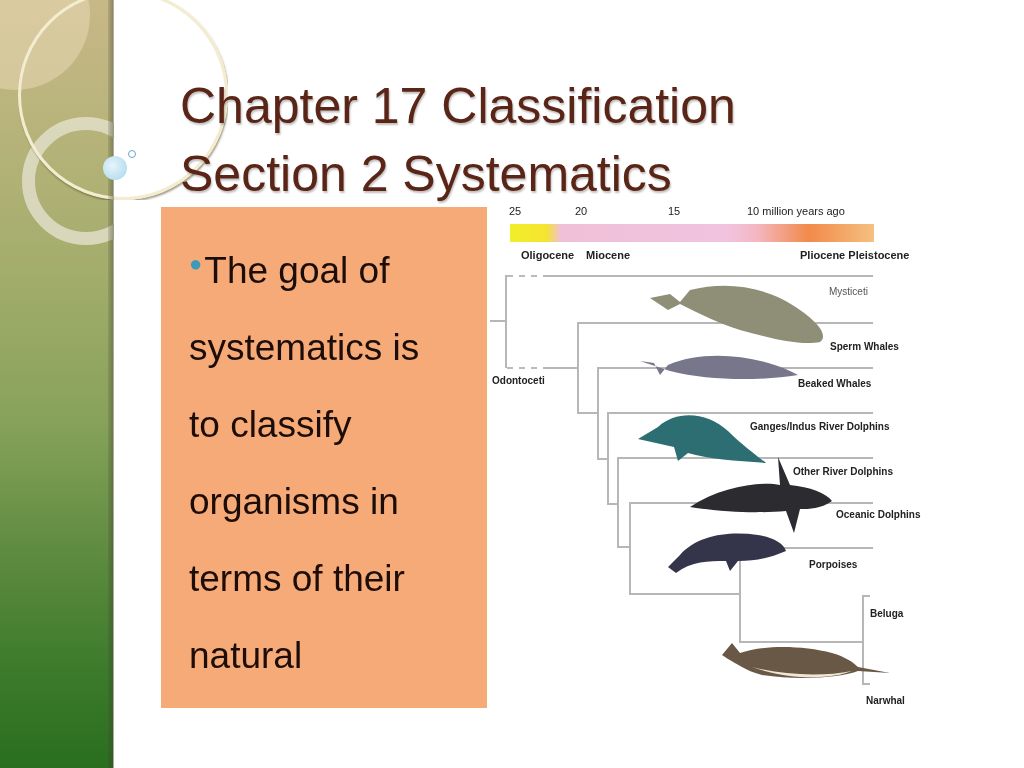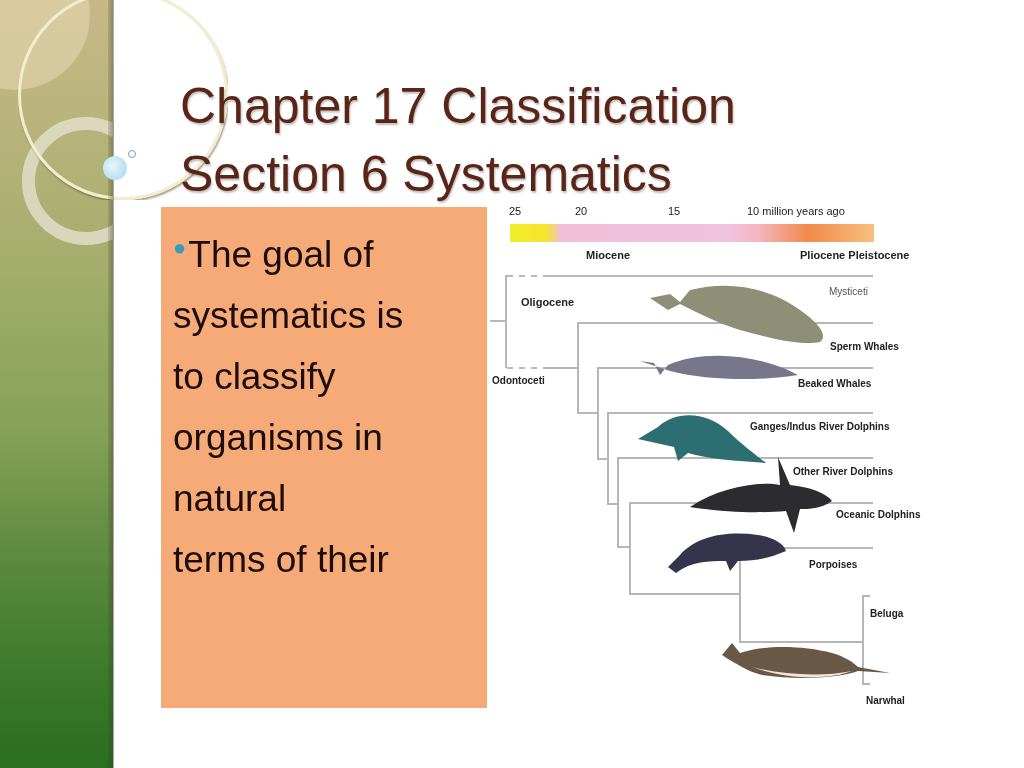--- a/index.html
+++ b/index.html
@@ -54,7 +54,7 @@
 
 <h1 class="title">
   <span>Chapter 17 Classification</span><br>
-  <span>Section 6 Systematics</span>
+  <span>Section 2 Systematics</span>
 </h1>
 
 <div class="text-box">

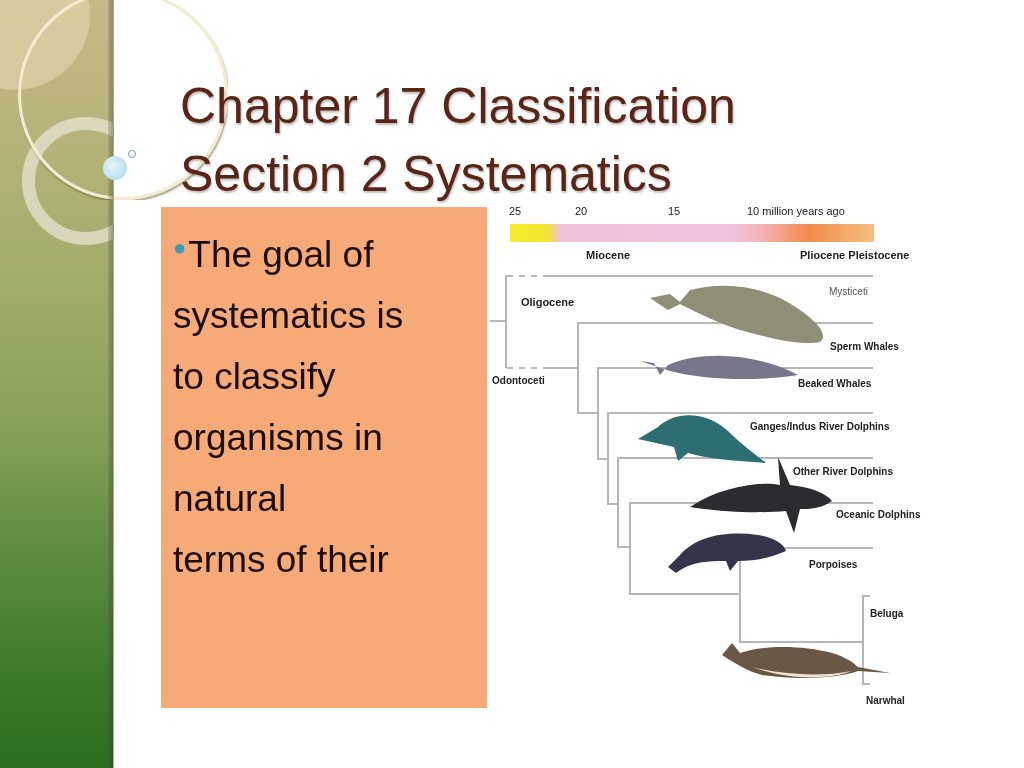--- a/index.html
+++ b/index.html
@@ -24,7 +24,7 @@
     text-shadow:1px 2px 2px rgba(0,0,0,0.25); }
 
   .text-box { position:absolute; left:161px; top:207px; width:326px; height:501px; background:#f6aa78; box-sizing:border-box; padding:10px 10px 0 12px; }
-  .bullet-line { font-family:"Liberation Sans", sans-serif; font-size:37px; line-height:61px; color:#1c0d08; margin:0; }
+  .bullet-line { font-family:"Liberation Sans", sans-serif; font-size:37px; line-height:61px; color:#1c0d08; margin:16px; }
   .bullet-dot { color:#3c9bb8; font-size:22px; vertical-align:12px; margin-right:2px; }
 
   .figure { position:absolute; left:490px; top:195px; width:470px; height:520px; }

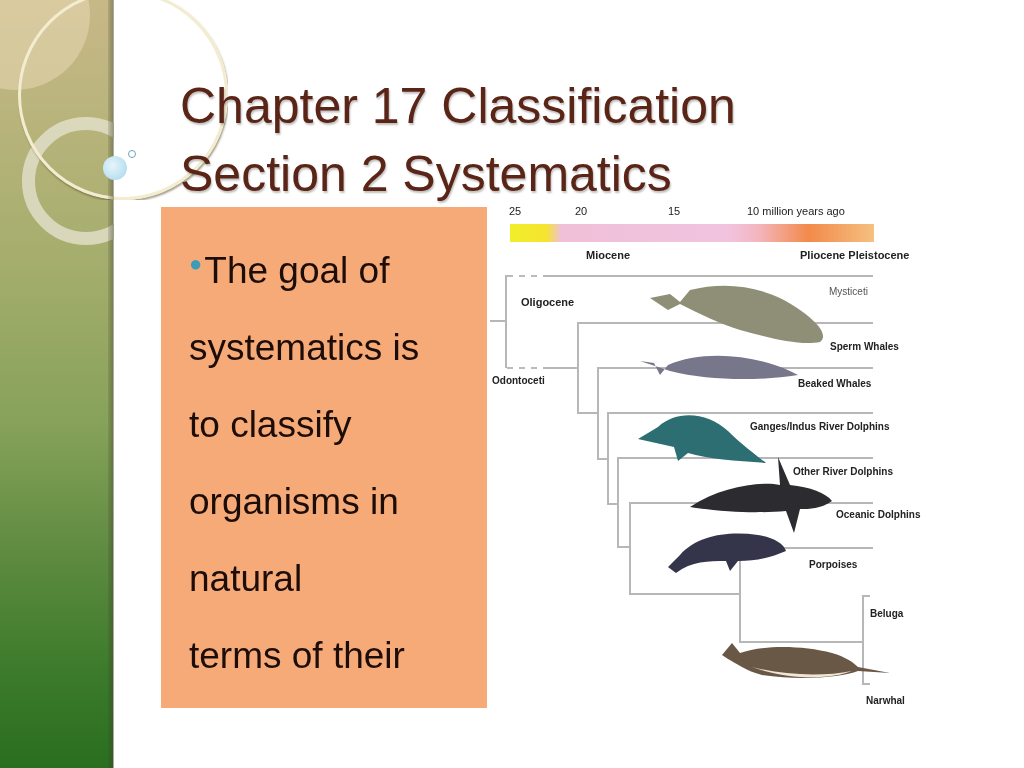--- a/index.html
+++ b/index.html
@@ -73,7 +73,7 @@
   <span class="tick" style="left:178px;">15</span>
   <span class="tick" style="left:257px;">10 million years ago</span>
   <div class="timebar"></div>
-  <span class="epoch" style="left:31px;margin-top:47px;">Oligocene</span>
+  <span class="epoch" style="left:31px;">Oligocene</span>
   <span class="epoch" style="left:96px;">Miocene</span>
   <span class="epoch" style="left:310px;">Pliocene Pleistocene</span>
 

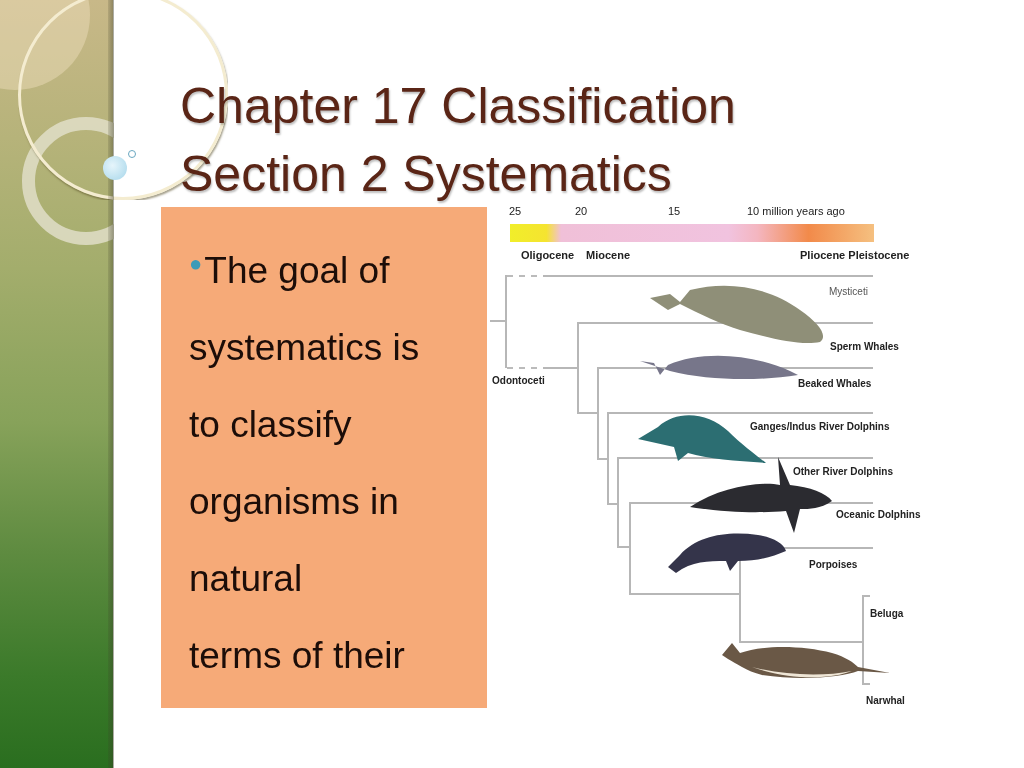--- a/index.html
+++ b/index.html
@@ -62,8 +62,8 @@
   <p class="bullet-line">systematics is</p>
   <p class="bullet-line">to classify</p>
   <p class="bullet-line">organisms in</p>
+  <p class="bullet-line">terms of their</p>
   <p class="bullet-line">natural</p>
-  <p class="bullet-line">terms of their</p>
 </div>
 
 <div class="figure">

